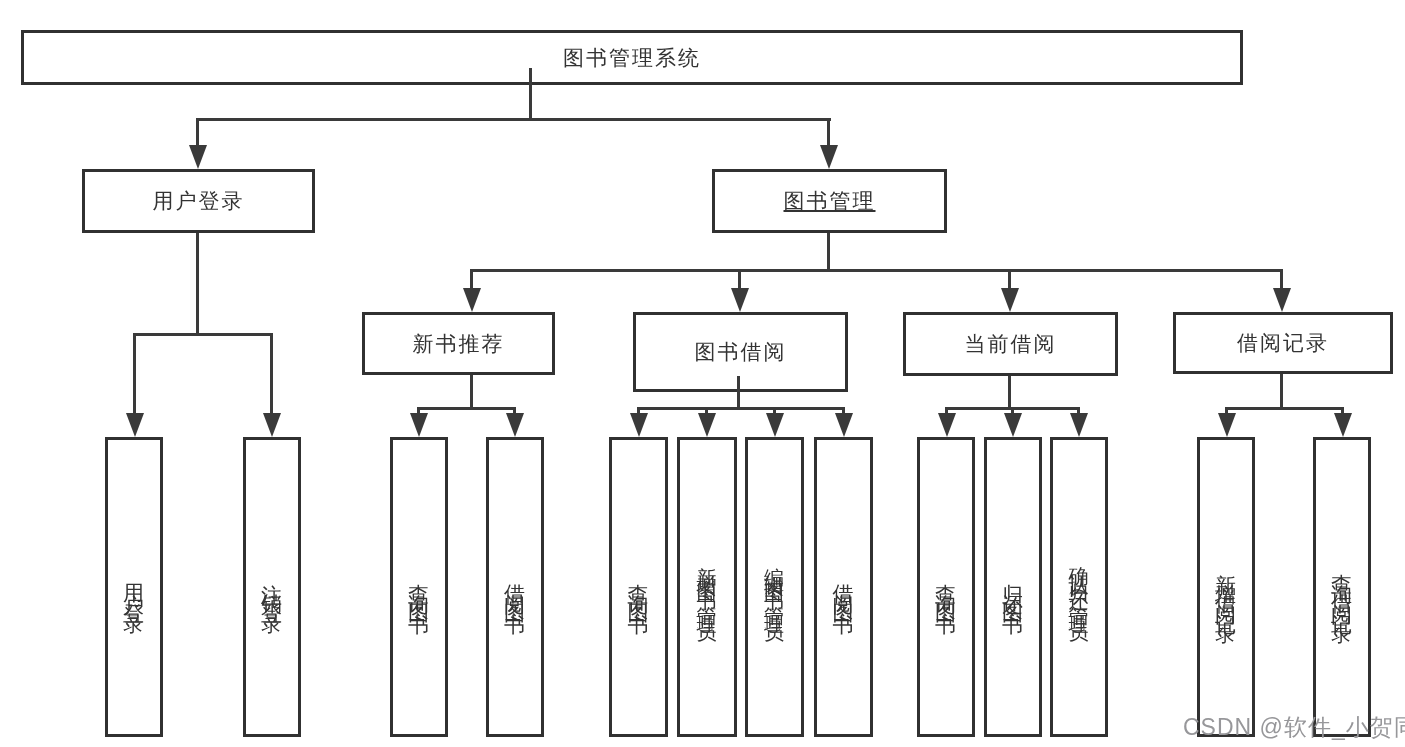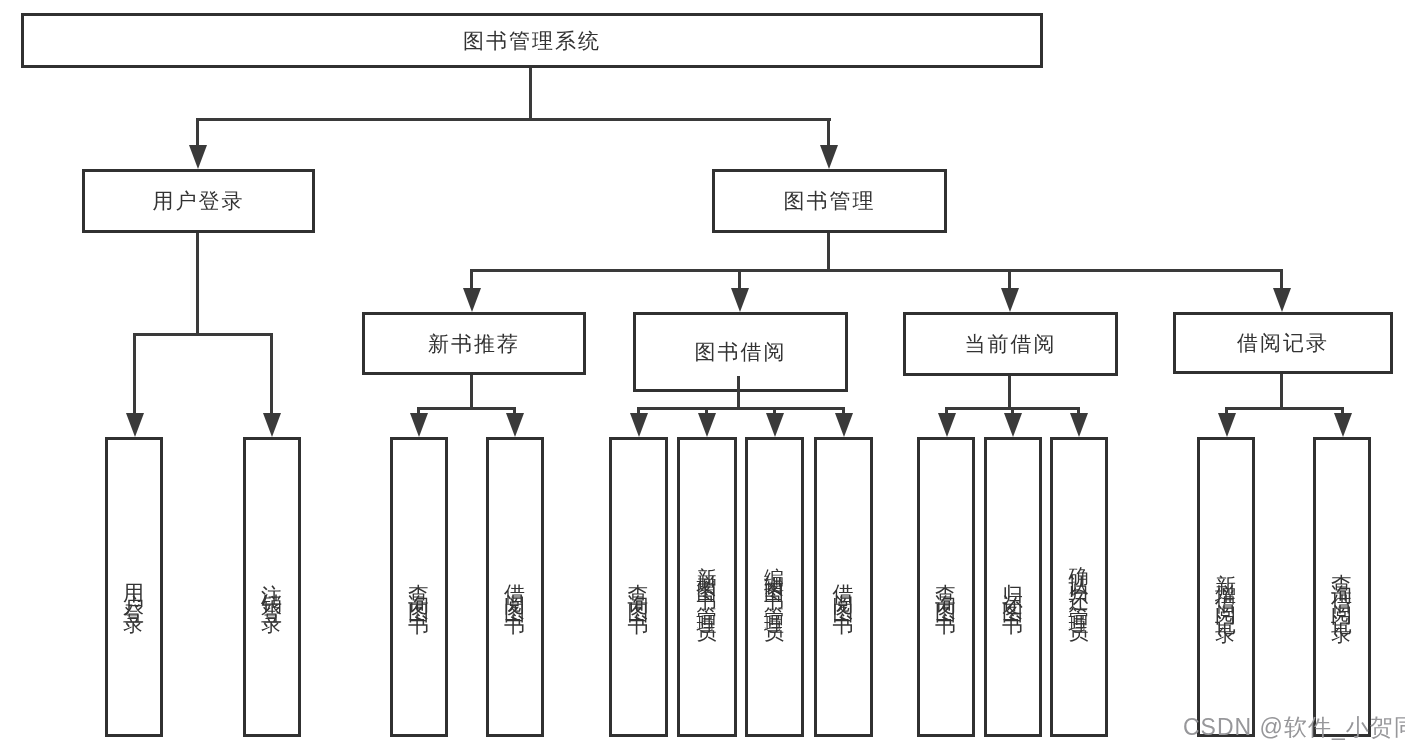--- a/index.html
+++ b/index.html
@@ -34,7 +34,7 @@
 
 <div id="stage">
 
-  <div class="box hbox" style="left:21px;top:13px;width:1022px;height:55px;">
+  <div class="box hbox" style="left:21px;top:30px;width:1222px;height:55px;">
     <span>图书管理系统</span>
   </div>
 

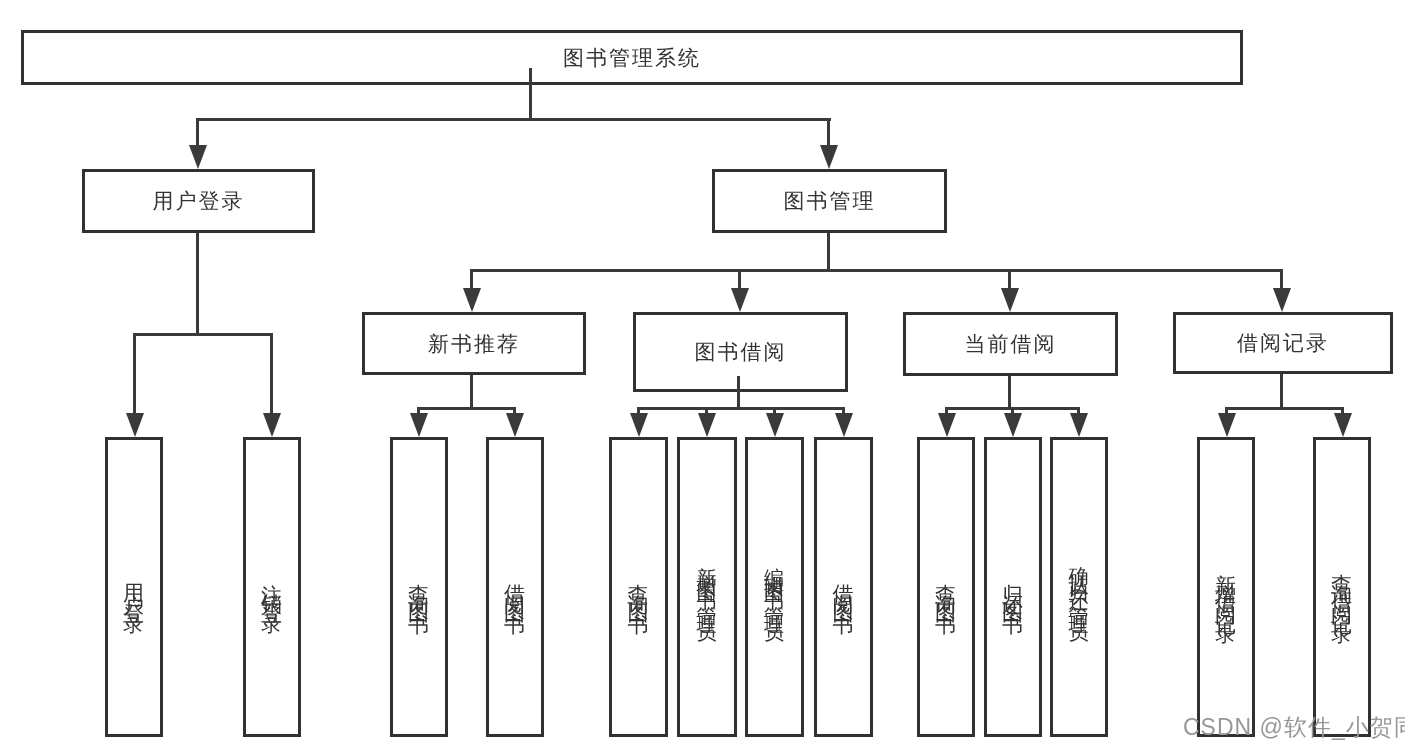--- a/index.html
+++ b/index.html
@@ -42,7 +42,7 @@
     <span>用户登录</span>
   </div>
 
-  <div class="box hbox" style="left:712px;top:169px;width:235px;height:64px;">
+  <div class="box hbox" style="left:712px;top:169px;width:235px;height:64px;text-decoration:underline;">
     <span>图书管理</span>
   </div>
 

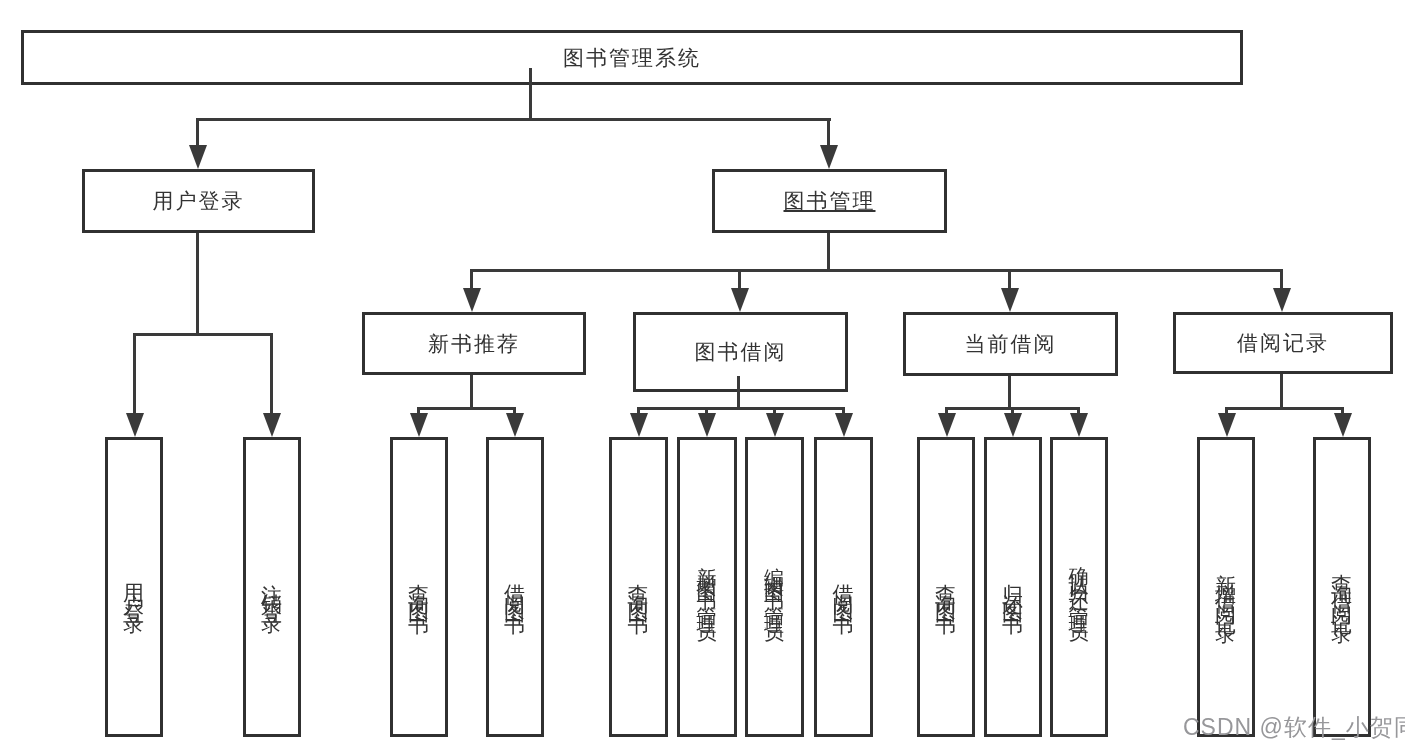--- a/index.html
+++ b/index.html
@@ -46,7 +46,7 @@
     <span>图书管理</span>
   </div>
 
-  <div class="box hbox" style="left:362px;top:312px;width:224px;height:63px;">
+  <div class="box hbox" style="left:362px;top:312px;width:193px;height:63px;">
     <span>新书推荐</span>
   </div>
 

